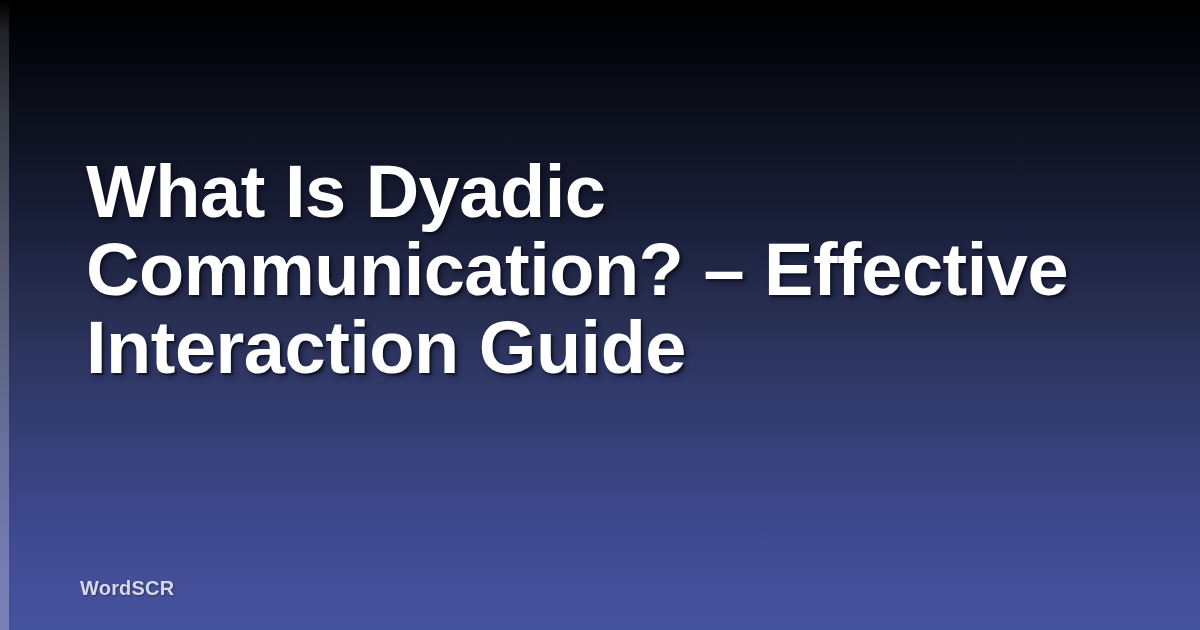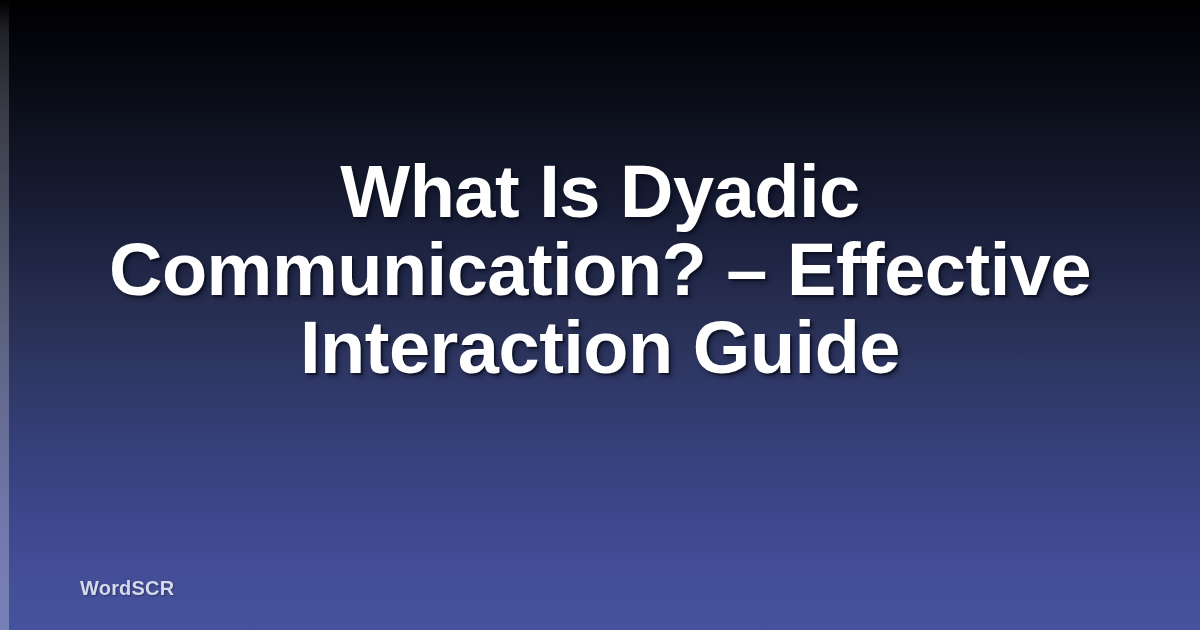--- a/index.html
+++ b/index.html
@@ -68,9 +68,8 @@
   }
 
   #page-title {
-    margin: 0;
+    margin: 16px;
     width: 100%;
-    text-align: center;
     color: #ffffff;
     font-family: "Liberation Sans", sans-serif;
     font-size: 74px;

